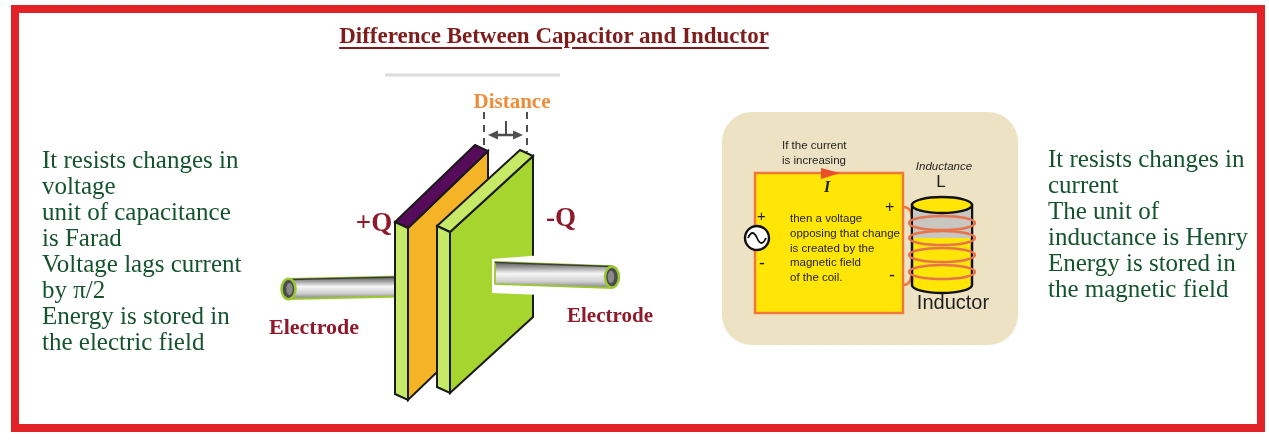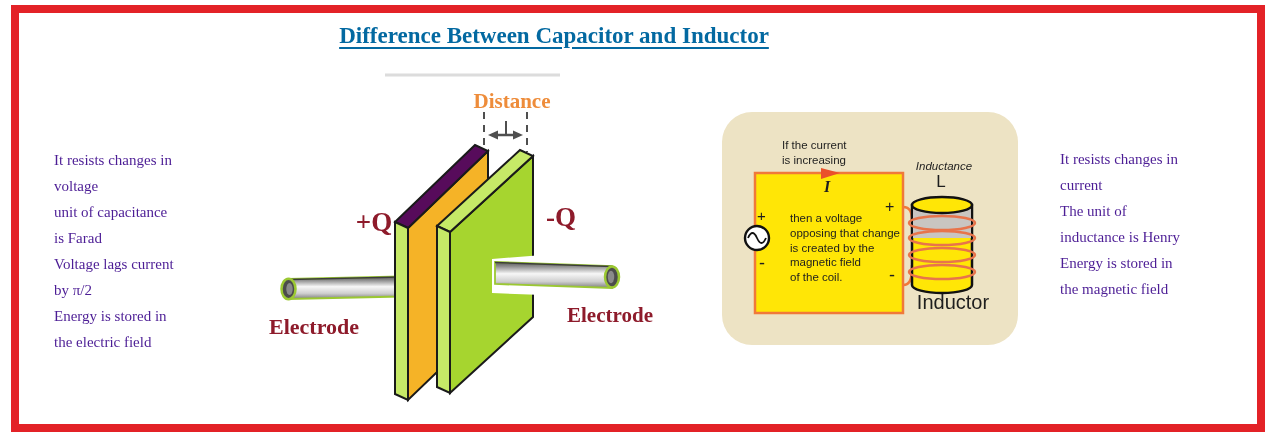--- a/index.html
+++ b/index.html
@@ -8,7 +8,7 @@
   .frame{position:absolute;left:11px;top:5px;width:1254px;height:427px;
          border:8px solid #E32227;box-sizing:border-box;}
   .title{position:absolute;left:328px;top:23px;width:452px;text-align:center;
-         font-size:23px;font-weight:bold;color:#0369a1;
+         font-size:23px;font-weight:bold;color:#7f1d1d;
          text-decoration:underline;text-decoration-thickness:2px;text-underline-offset:4px;
          white-space:nowrap;}
   .notes{position:absolute;font-size:15px;line-height:26px;color:#4c1d95;

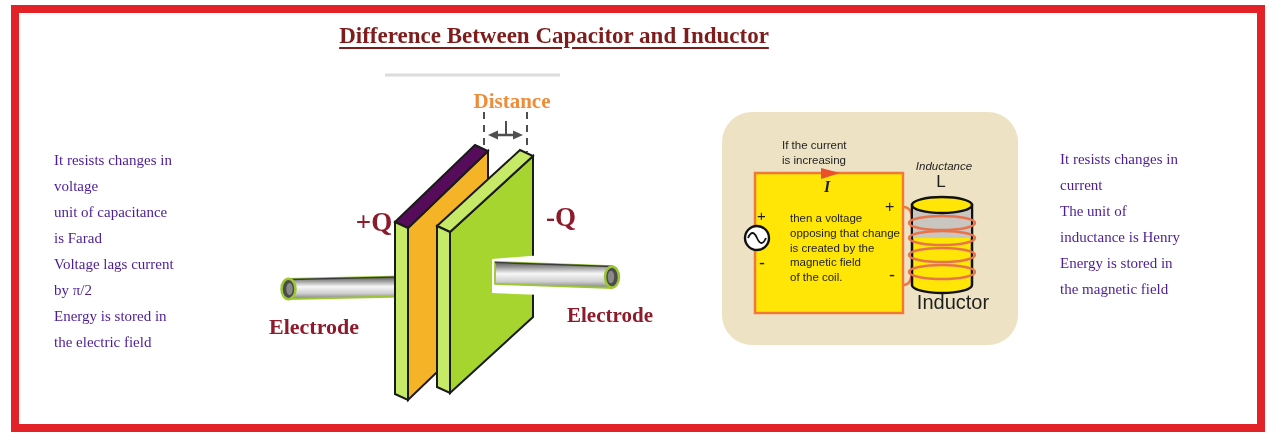--- a/index.html
+++ b/index.html
@@ -11,8 +11,8 @@
          font-size:23px;font-weight:bold;color:#7f1d1d;
          text-decoration:underline;text-decoration-thickness:2px;text-underline-offset:4px;
          white-space:nowrap;}
-  .notes{position:absolute;font-size:15px;line-height:26px;color:#4c1d95;
-         white-space:pre-line;margin-left:12px;}
+  .notes{position:absolute;font-size:25px;line-height:26px;color:#14532d;
+         white-space:pre-line;}
   .notes.left{left:42px;top:147px;width:215px;}
   .notes.right{left:1048px;top:146px;width:212px;}
   .cap-svg{position:absolute;left:255px;top:68px;width:440px;height:345px;}

